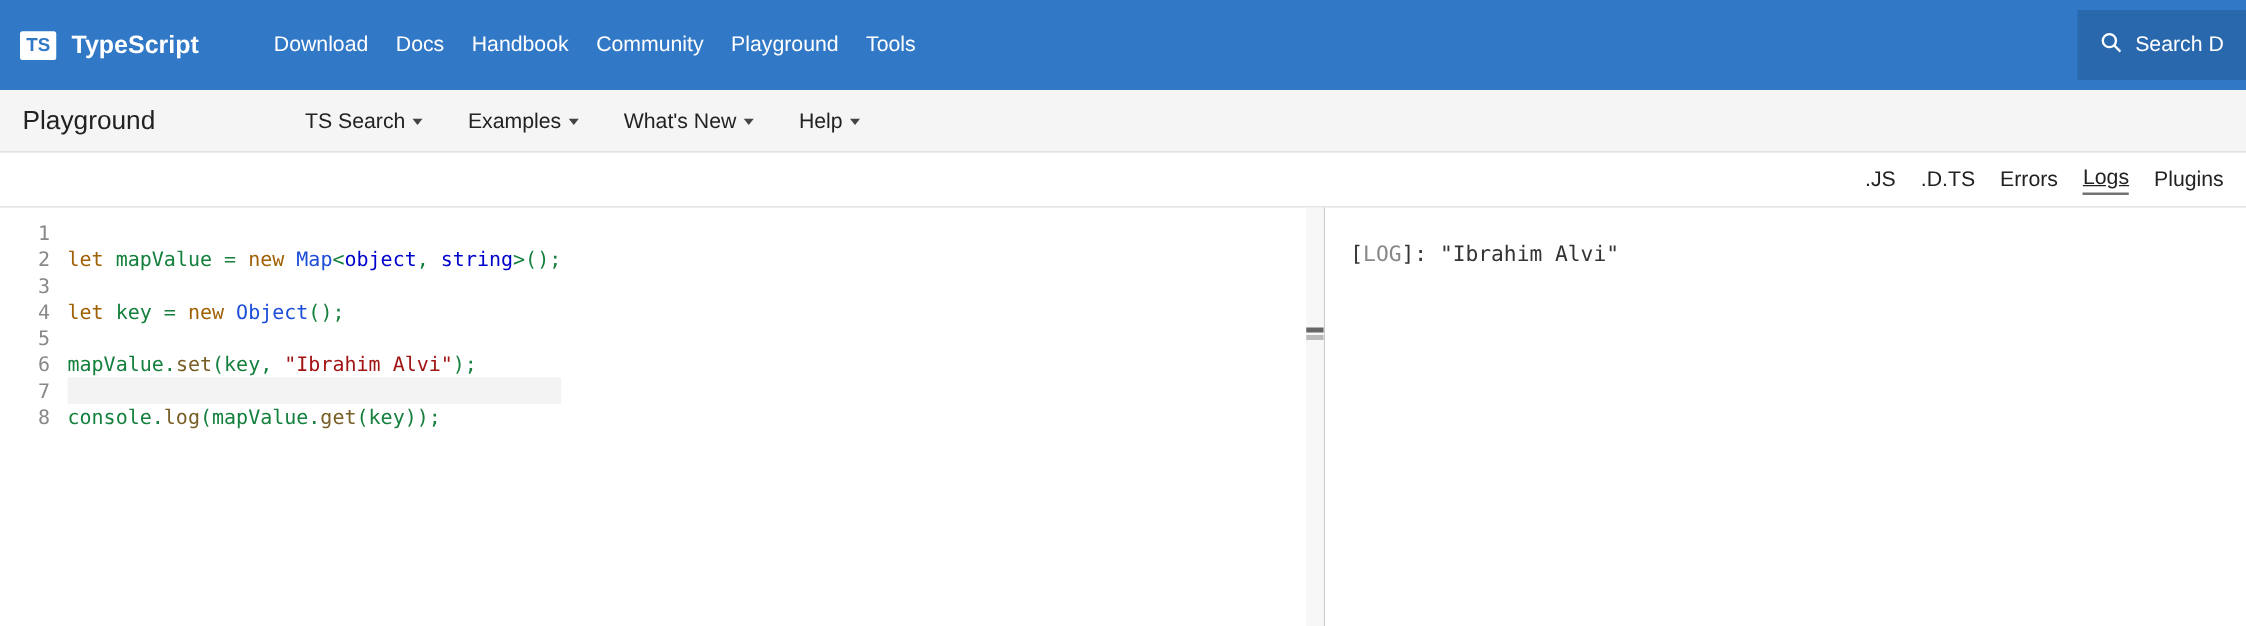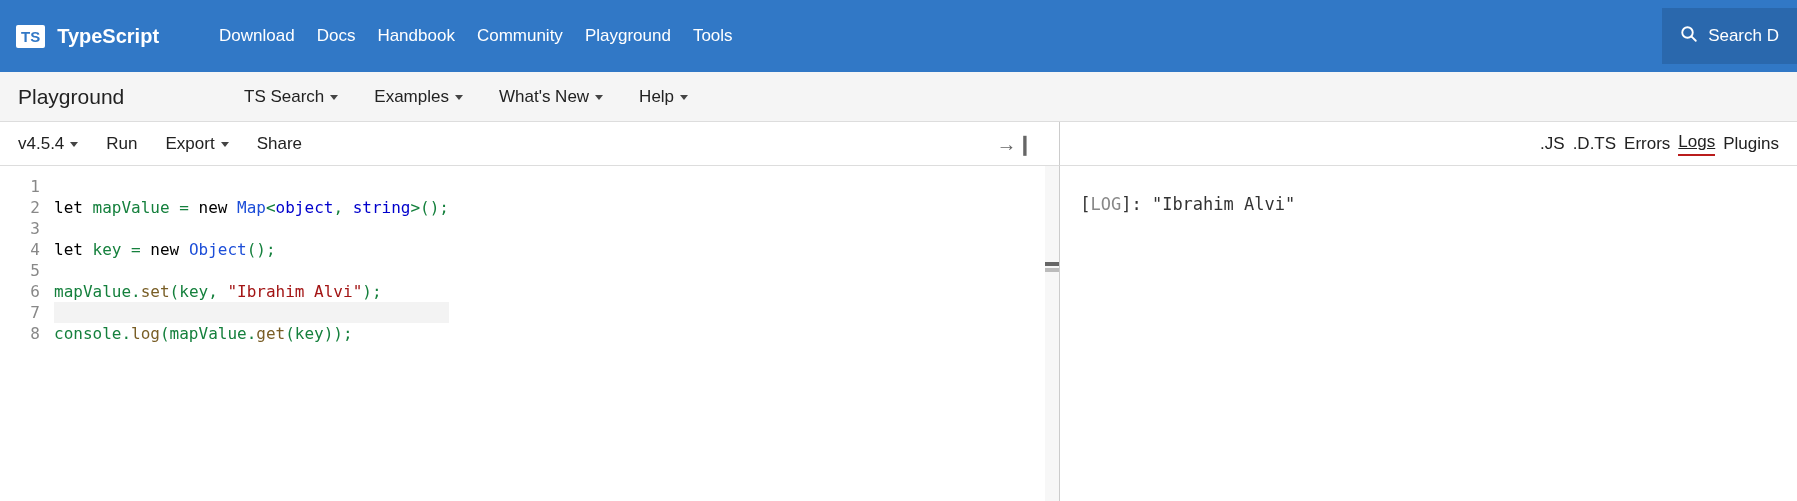--- a/index.html
+++ b/index.html
@@ -221,19 +221,6 @@
 </div>
 
 <div style="display:flex;">
-  <div class="toolbar" style="flex:0 0 59%; border-right:1px solid #ccc;">
-    <div class="tool">
-      <span>v4.5.4</span>
-      <span class="caret"></span>
-    </div>
-    <div class="tool">Run</div>
-    <div class="tool">
-      <span>Export</span>
-      <span class="caret"></span>
-    </div>
-    <div class="tool">Share</div>
-    <div class="right-arrow">→❙</div>
-  </div>
   <div class="toolbar" style="flex:1; justify-content:flex-end; gap:8px;">
     <span class="tool">.JS</span>
     <span class="tool">.D.TS</span>

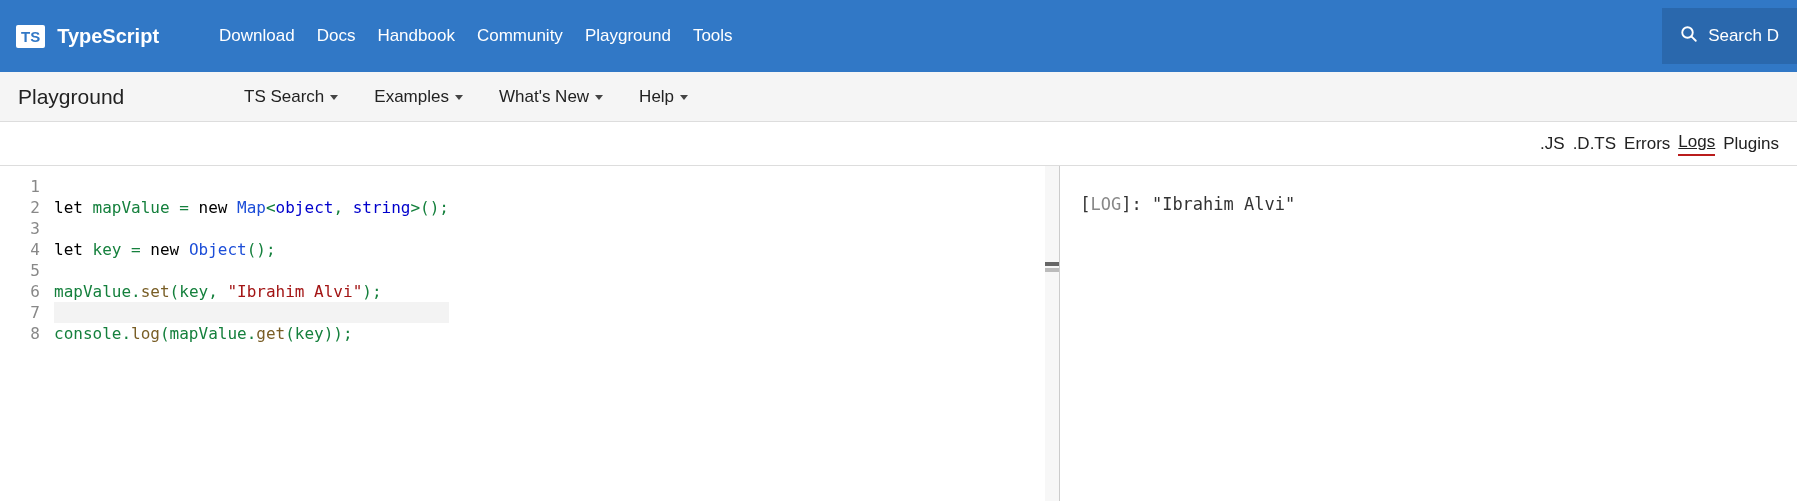--- a/index.html
+++ b/index.html
@@ -221,7 +221,7 @@
 </div>
 
 <div style="display:flex;">
-  <div class="toolbar" style="flex:1; justify-content:flex-end; gap:8px;">
+  <div class="toolbar" style="flex:1; justify-content:flex-end; gap:20px;">
     <span class="tool">.JS</span>
     <span class="tool">.D.TS</span>
     <span class="tool">Errors</span>

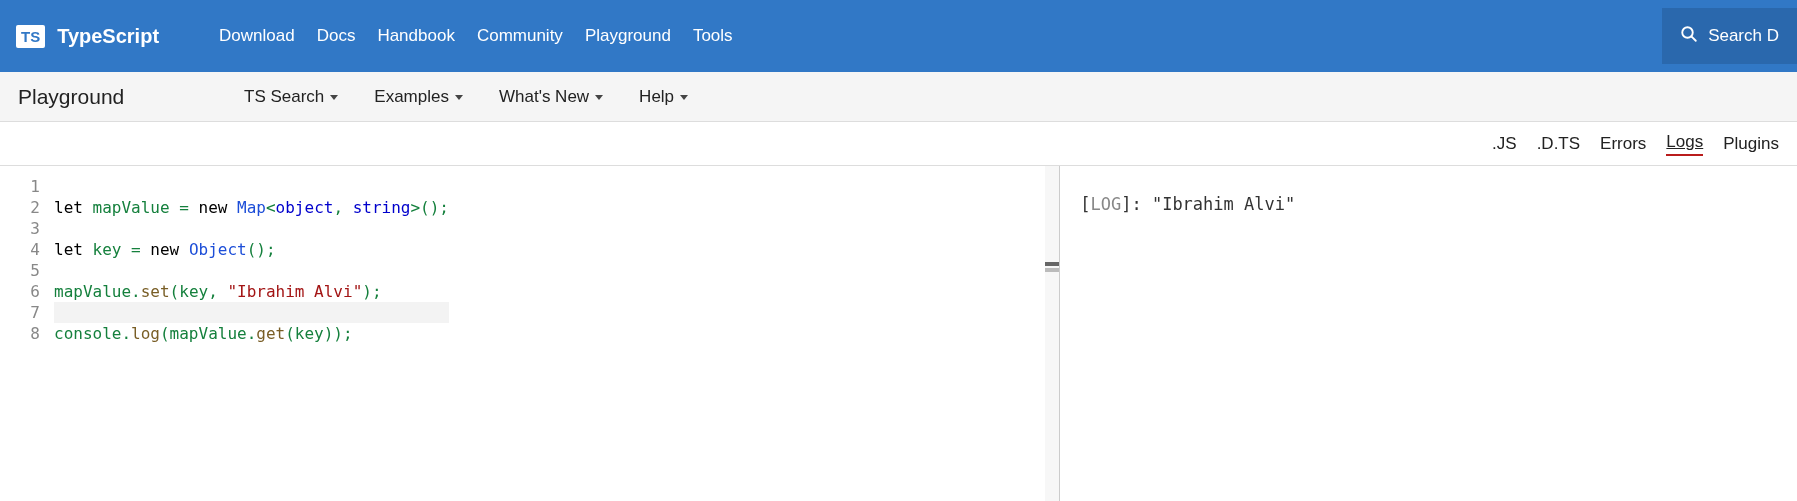--- a/index.html
+++ b/index.html
@@ -225,7 +225,7 @@
     <span class="tool">.JS</span>
     <span class="tool">.D.TS</span>
     <span class="tool">Errors</span>
-    <span class="tool" style="border-bottom:2px solid #b91c1c; padding-bottom:2px;text-decoration:underline;">Logs</span>
+    <span class="tool" style="border-bottom:2px solid #737373; padding-bottom:2px;text-decoration:underline;">Logs</span>
     <span class="tool">Plugins</span>
   </div>
 </div>

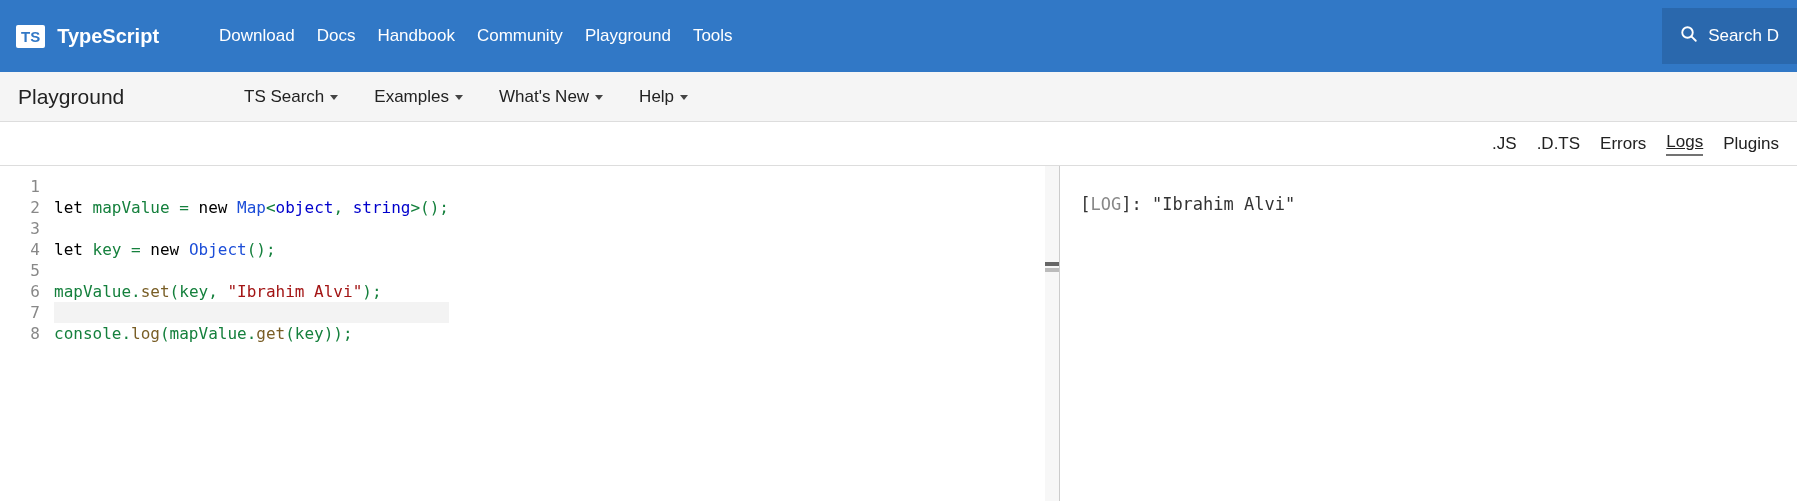--- a/index.html
+++ b/index.html
@@ -141,7 +141,7 @@
     }
     .code .line { height: 21px; }
     .code .line.current { background: #f3f3f3; }
-    .kw { color: #000000; }
+    .kw { color: #a16207; }
     .typekw { color: #0000cc; }
     .type { color: #1d4ed8; }
     .fn { color: #795e26; }

